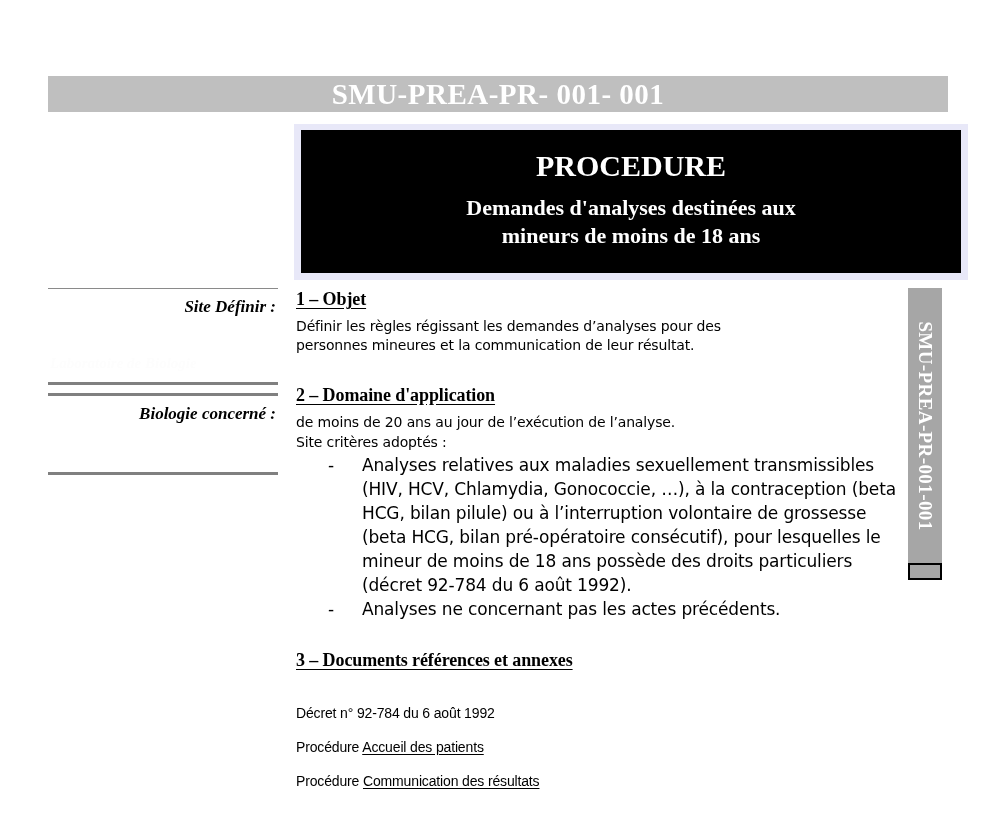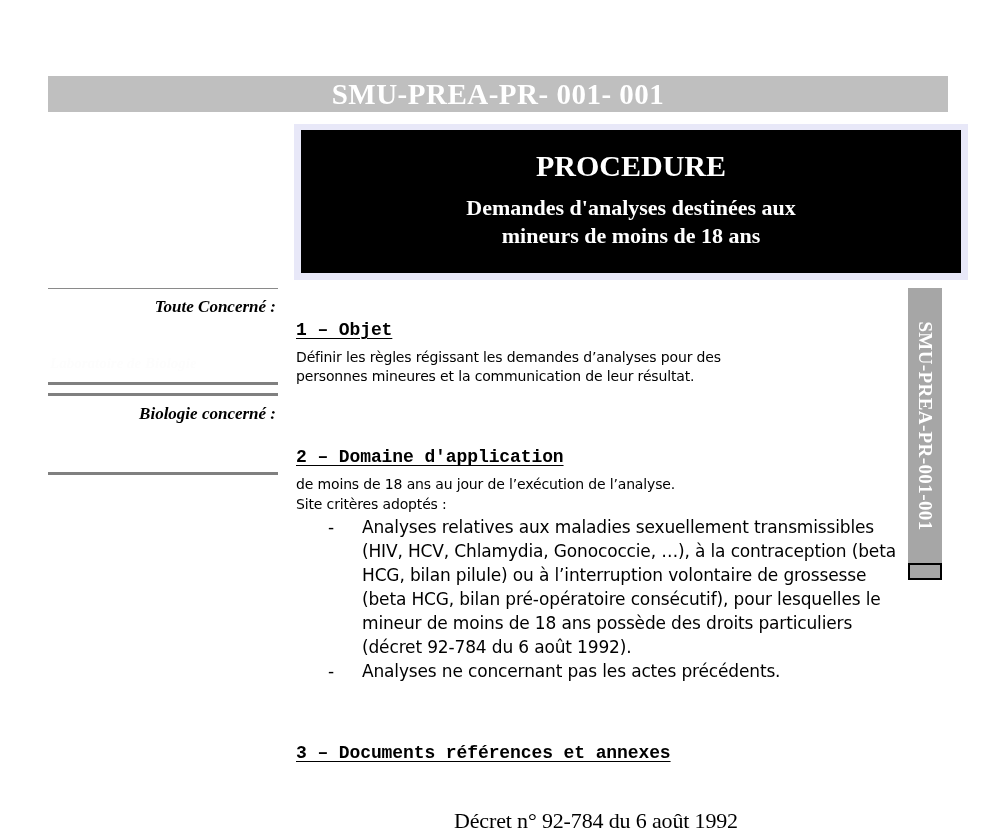--- a/index.html
+++ b/index.html
@@ -228,7 +228,7 @@
 
 <div class="meta-col">
   <div class="meta-rule-thin"></div>
-  <div class="meta-label">Toute Concerné :</div>
+  <div class="meta-label">Site Définir :</div>
   <div class="meta-gap-a"></div>
   <div class="meta-ghost">Laboratoire de Biologie</div>
   <div class="meta-gap-b"></div>

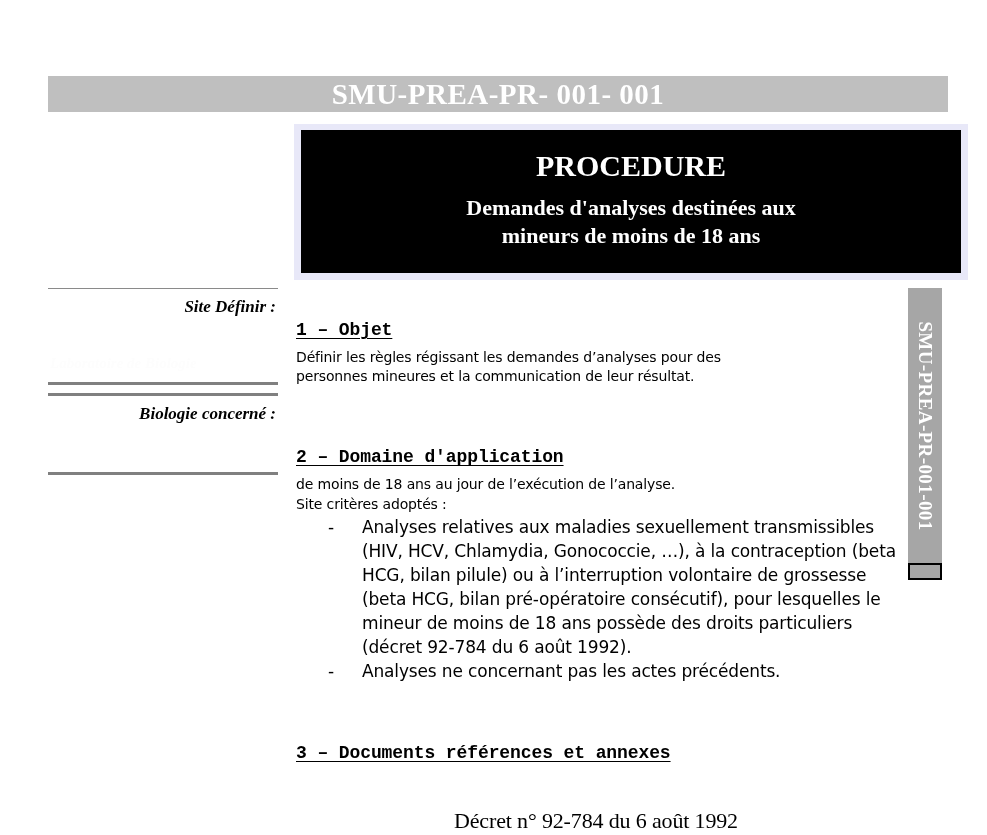--- a/index.html
+++ b/index.html
@@ -125,7 +125,7 @@
     width: 600px;
   }
   .sec-heading {
-    font-family: Liberation Mono, monospace;
+    font-family: Liberation Serif, serif;
     font-weight: bold;
     font-size: 18px;
     text-decoration: underline;
@@ -133,7 +133,6 @@
     display: inline-block;
     line-height: 1.25;
     letter-spacing: -0.1px;
-    margin-top: 31px;
   }
   .sec-heading-wrap { margin: 0 0 6px 0; }
   .para {

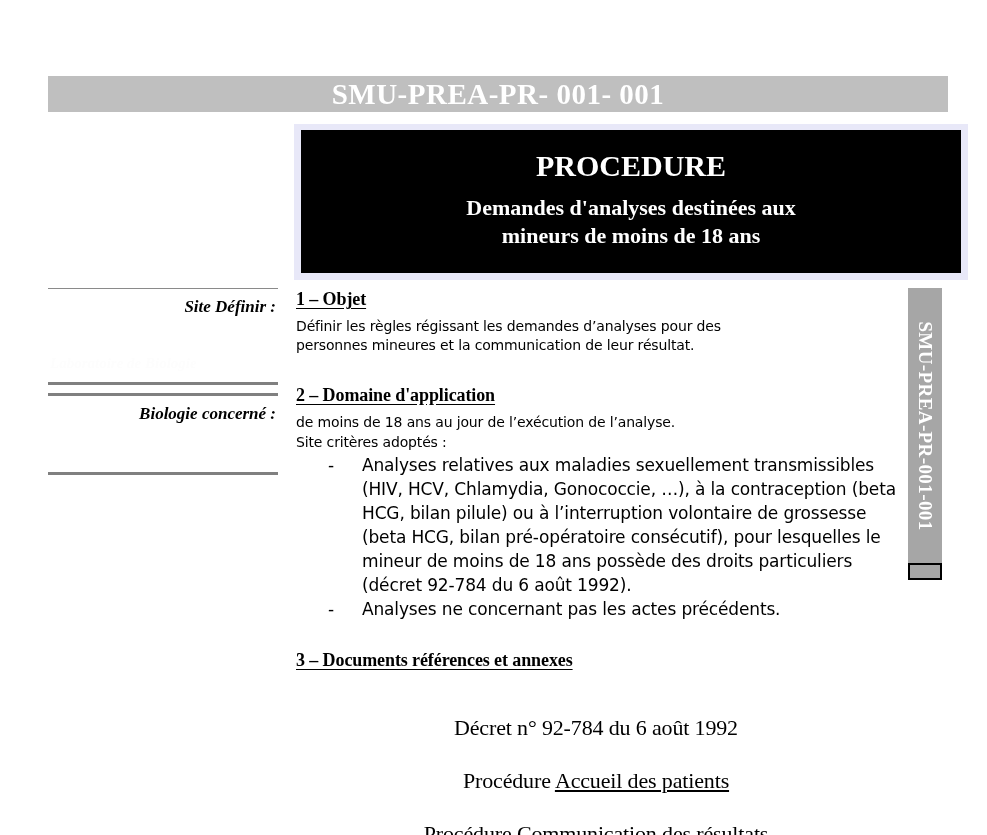--- a/index.html
+++ b/index.html
@@ -252,7 +252,7 @@
   <div class="sec-heading-wrap">
     <span class="sec-heading">2 – Domaine d'application</span>
   </div>
-  <p class="para">de moins de 18 ans au jour de l’exécution de l’analyse.</p>
+  <p class="para">de moins de 20 ans au jour de l’exécution de l’analyse.</p>
   <p class="para">Site critères adoptés :</p>
 
   <ul class="dash-list">

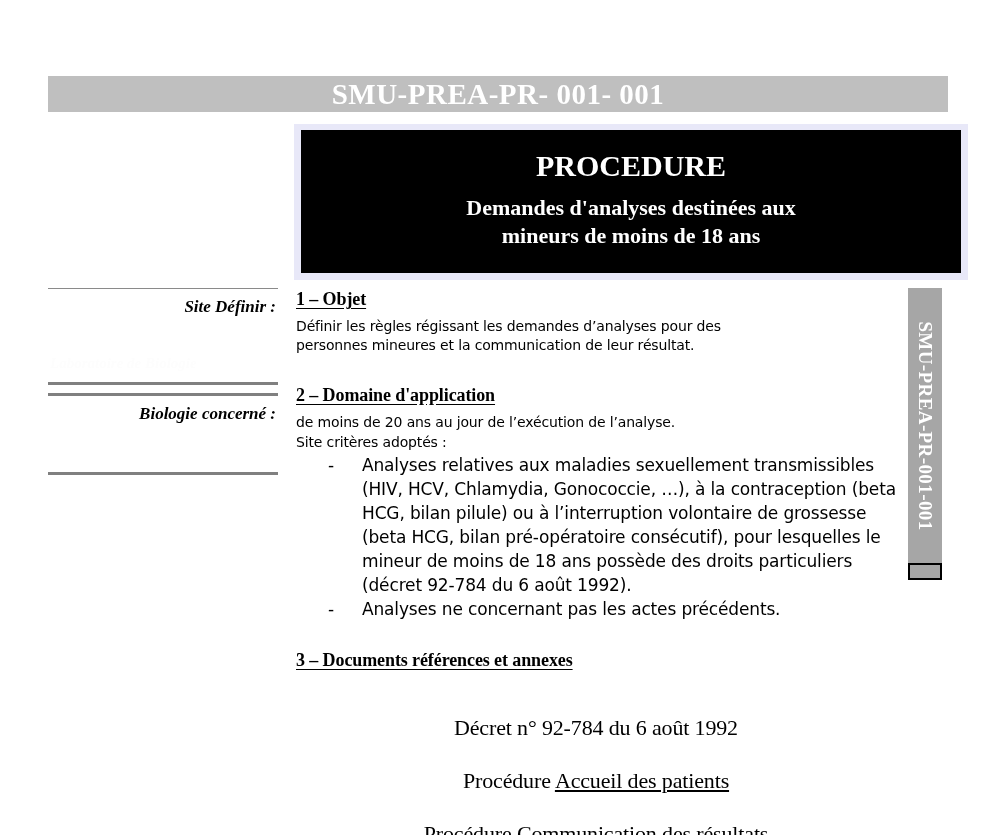--- a/index.html
+++ b/index.html
@@ -164,11 +164,10 @@
     top: 0;
   }
   .ref-line {
-    font-family: Liberation Serif, serif;
-    font-size: 22px;
+    font-family: Liberation Sans, sans-serif;
+    font-size: 14px;
     line-height: 1.42;
     letter-spacing: -0.15px;
-    text-align: center;
   }
   .xref {
     text-decoration: underline;

